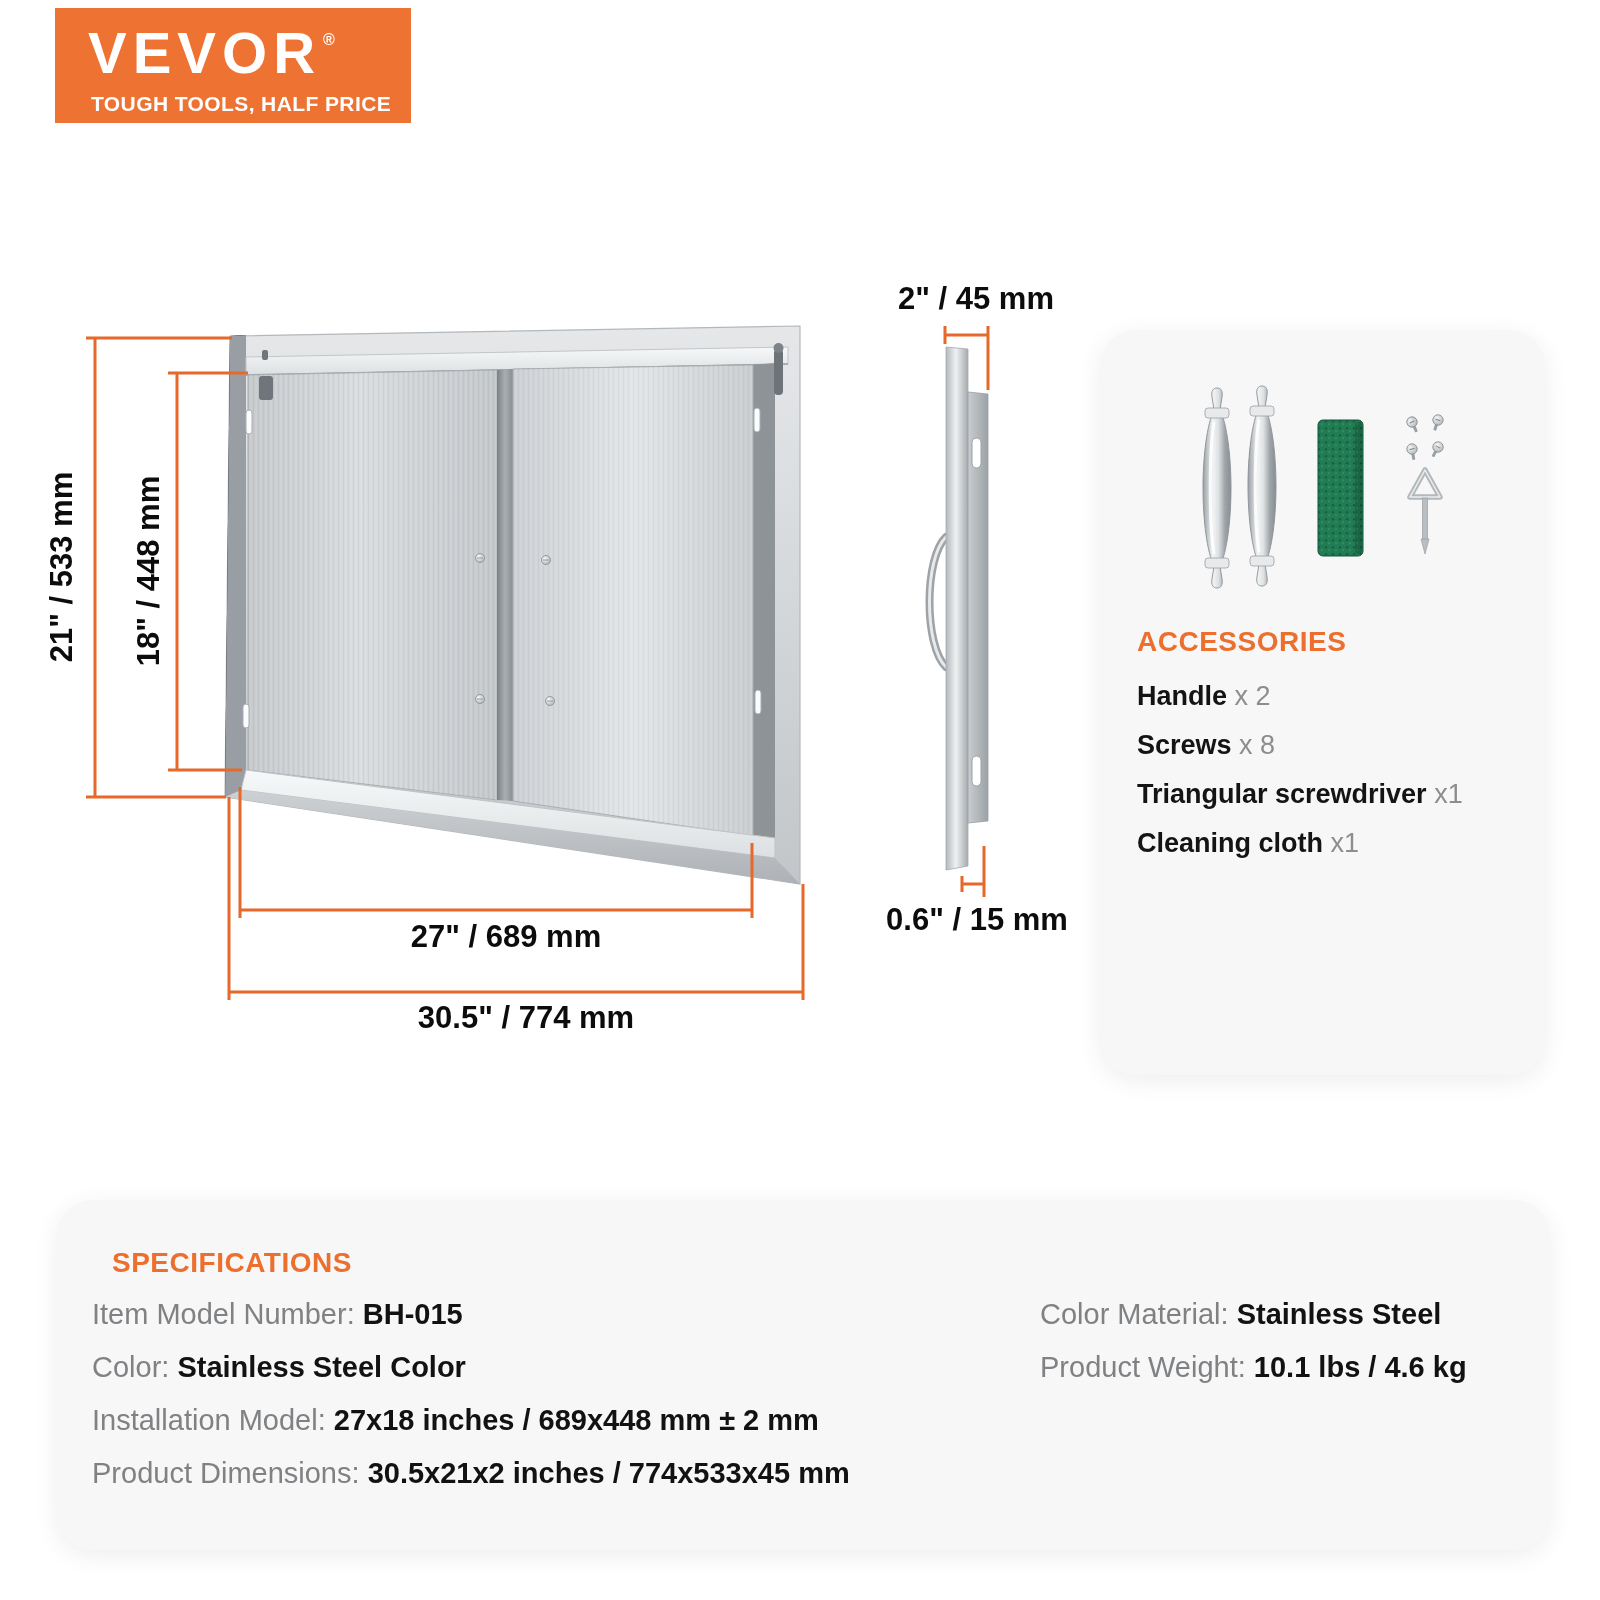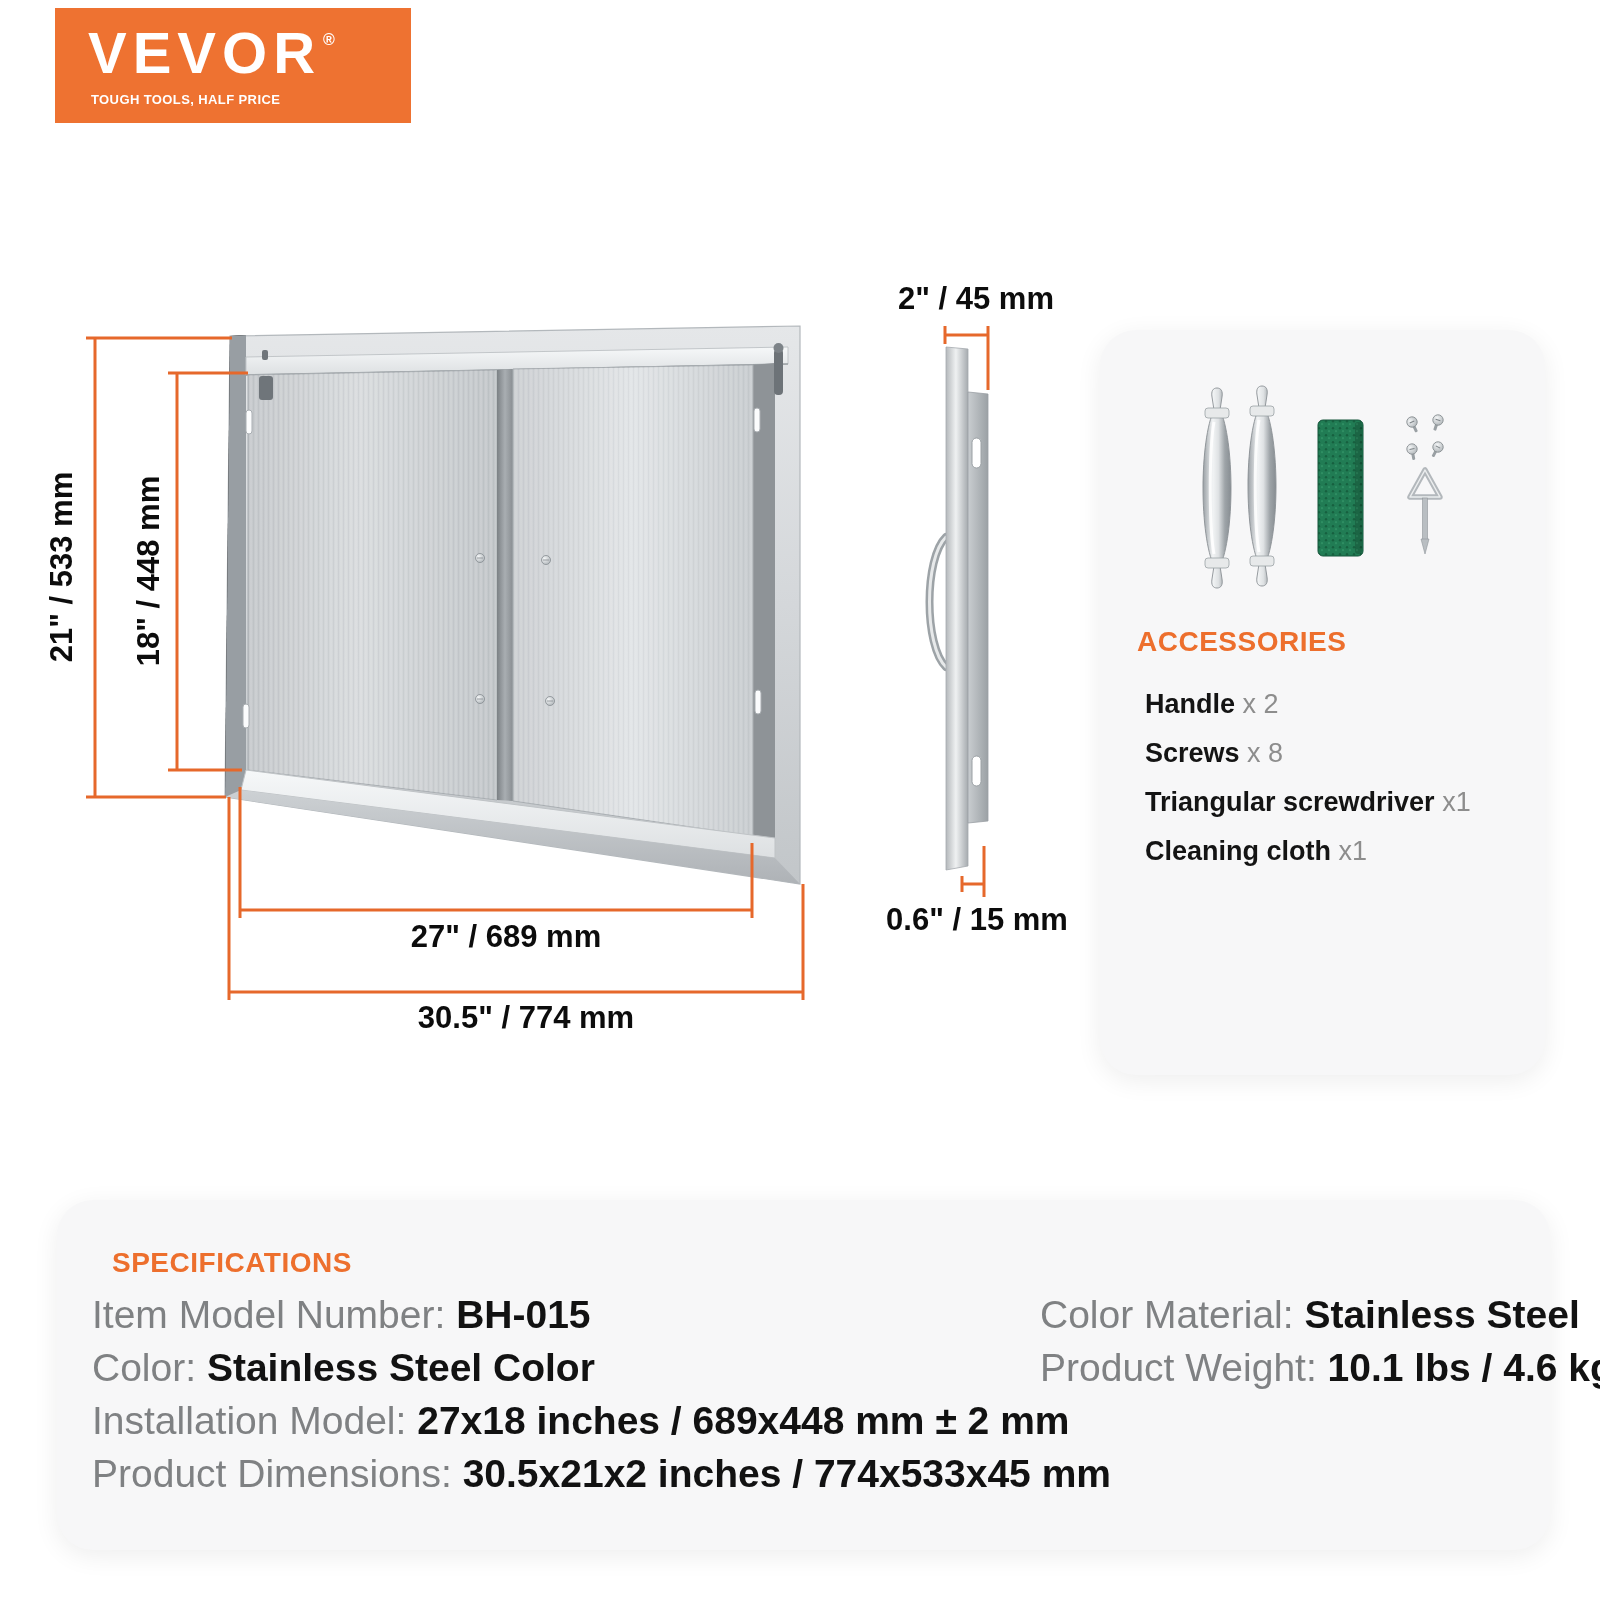--- a/index.html
+++ b/index.html
@@ -20,7 +20,7 @@
   }
   .logo-reg { font-size:16px; font-weight:bold; vertical-align:28px; letter-spacing:0; margin-left:2px; }
   .logo-tagline {
-    position:absolute; left:36px; top:84px; font-size:13px; font-weight:bold;
+    position:absolute; left:36px; top:84px; font-size:21px; font-weight:bold;
     letter-spacing:0.4px; white-space:nowrap;
   }
   

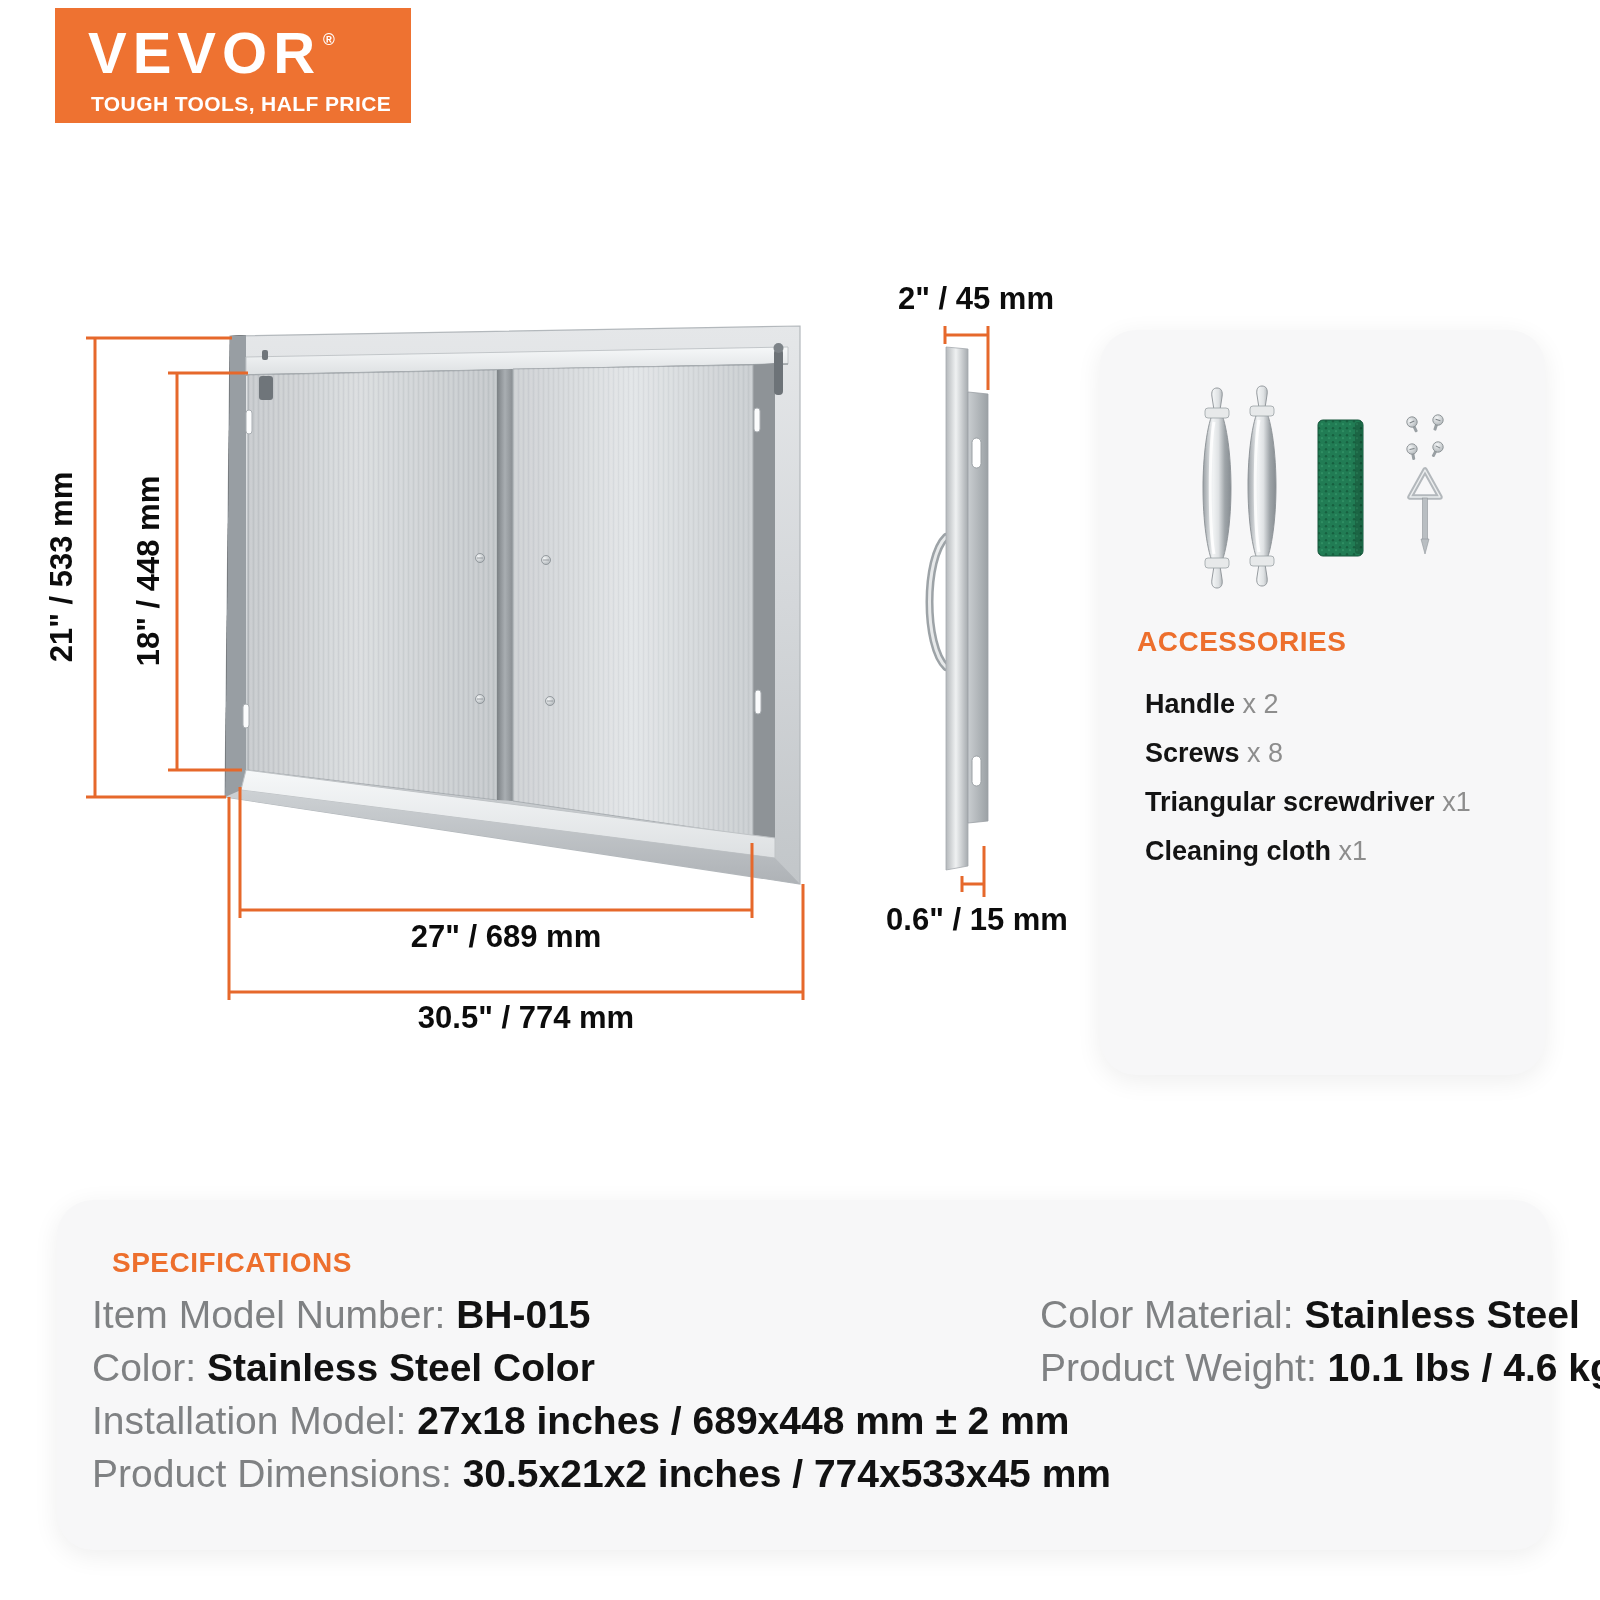--- a/index.html
+++ b/index.html
@@ -45,7 +45,7 @@
   #accessories-panel .panel-heading { left:37px; top:296px; }
   #specs-panel .panel-heading { left:35px; top:47px;margin-left:20px; }
   .acc-icons { position:absolute; left:0; top:40px; width:445px; height:270px; }
-  .acc-list { position:absolute; left:37px; top:352px; margin:8px; padding:0; list-style:none; }
+  .acc-list { position:absolute; left:37px; top:352px; margin:0; padding:0; list-style:none; }
   .acc-list li { font-size:27px; line-height:28px; margin-bottom:21px; white-space:nowrap; }
   .acc-name { font-weight:bold; color:#141414; }
   .acc-qty { color:#8d8d8d; }

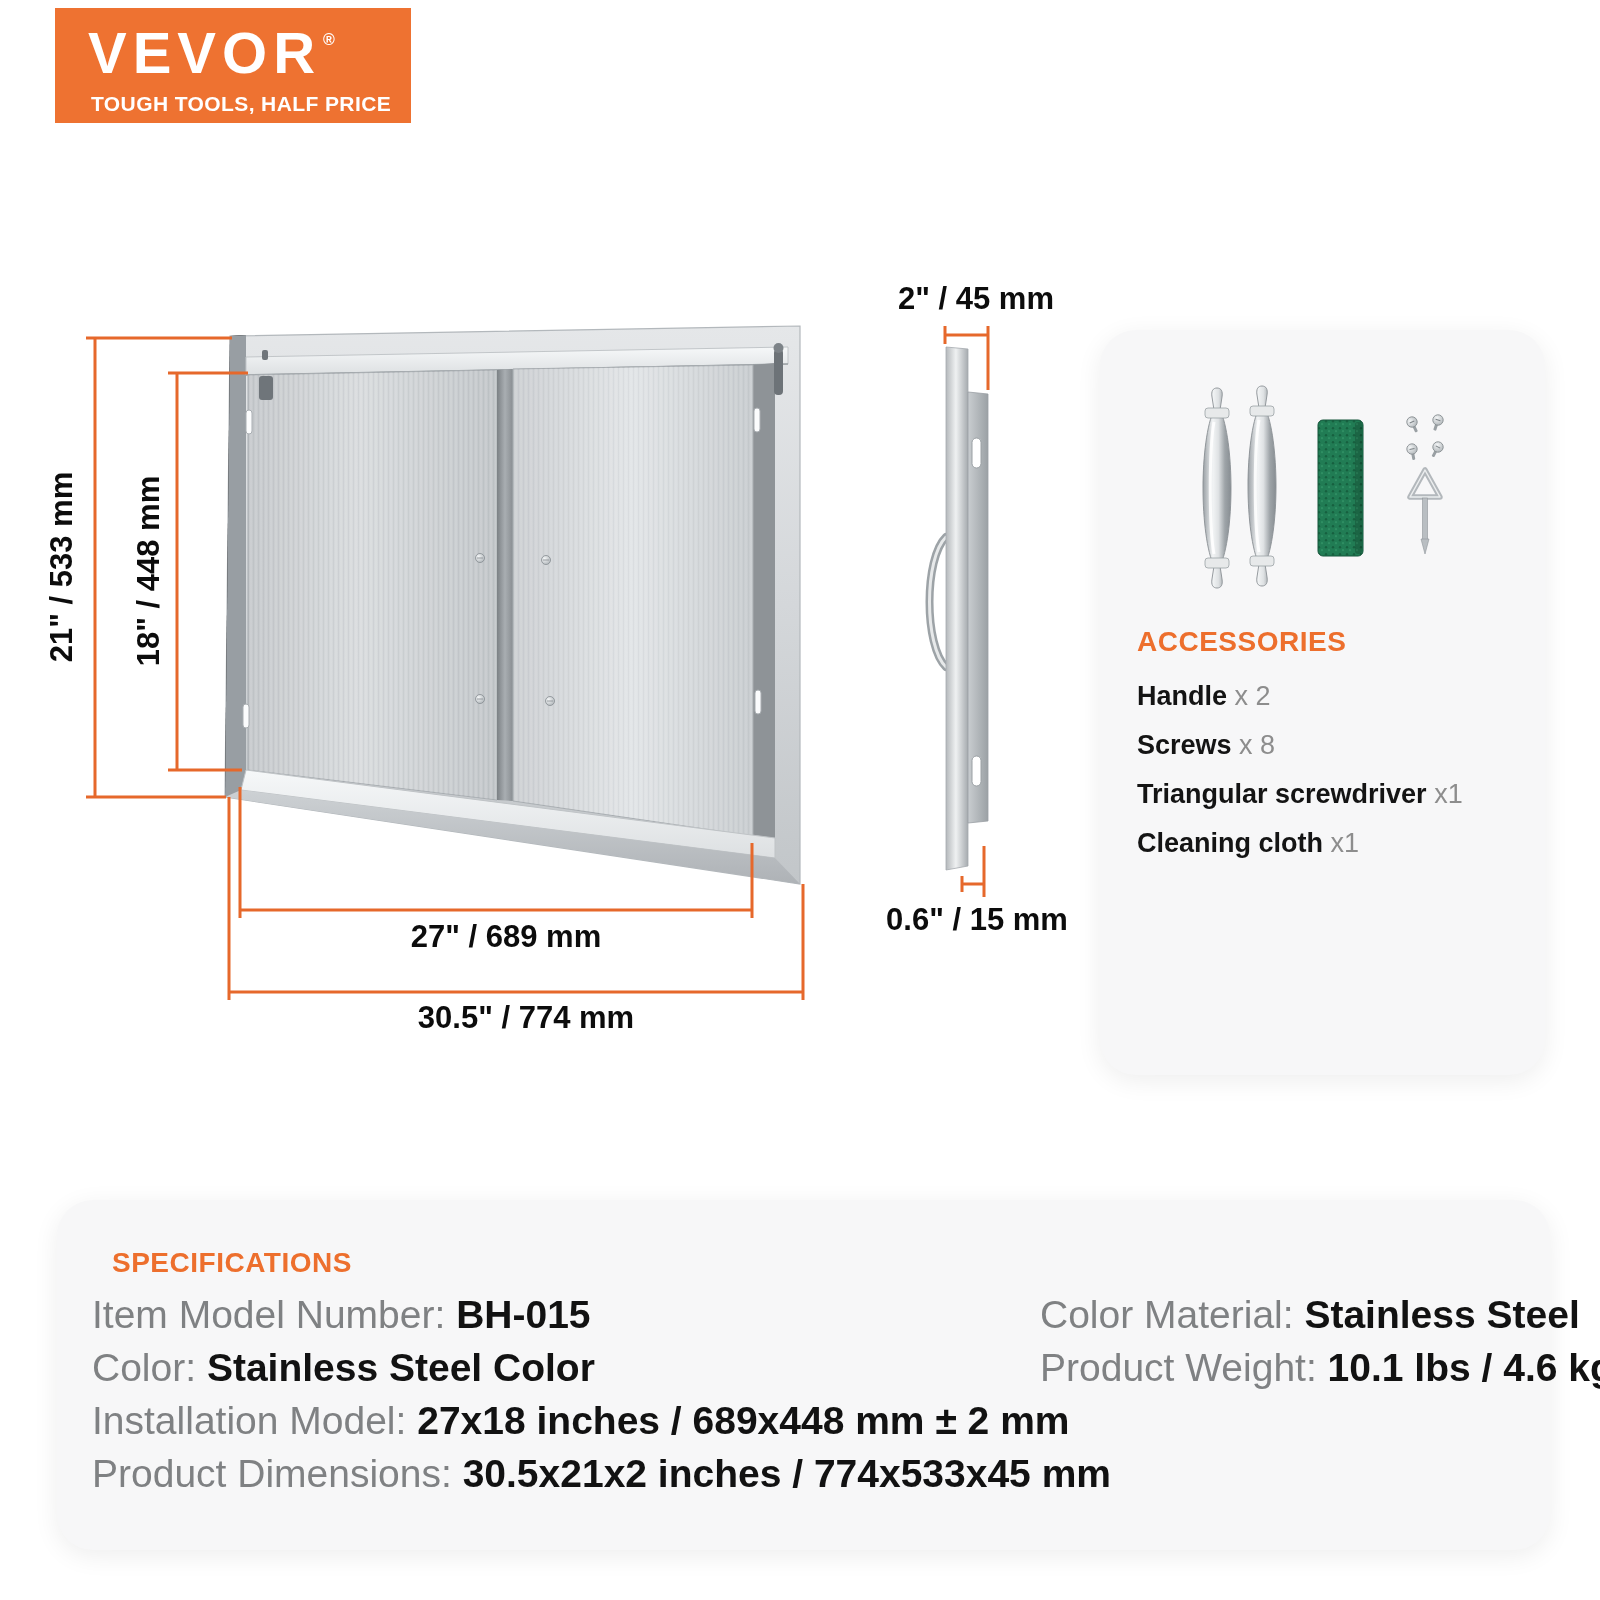--- a/index.html
+++ b/index.html
@@ -52,7 +52,7 @@
   .spec-col { position:absolute; top:100px; }
   .spec-col-left { left:35px; }
   .spec-col-right { left:983px; }
-  .spec-row { margin:0 0 24px 0; font-size:39px; line-height:29px; white-space:nowrap; }
+  .spec-row { margin:0 0 24px 0; font-size:29px; line-height:29px; white-space:nowrap; }
   .spec-label { color:#7f8183; }
   .spec-value { color:#121212; font-weight:bold; }
 </style>

